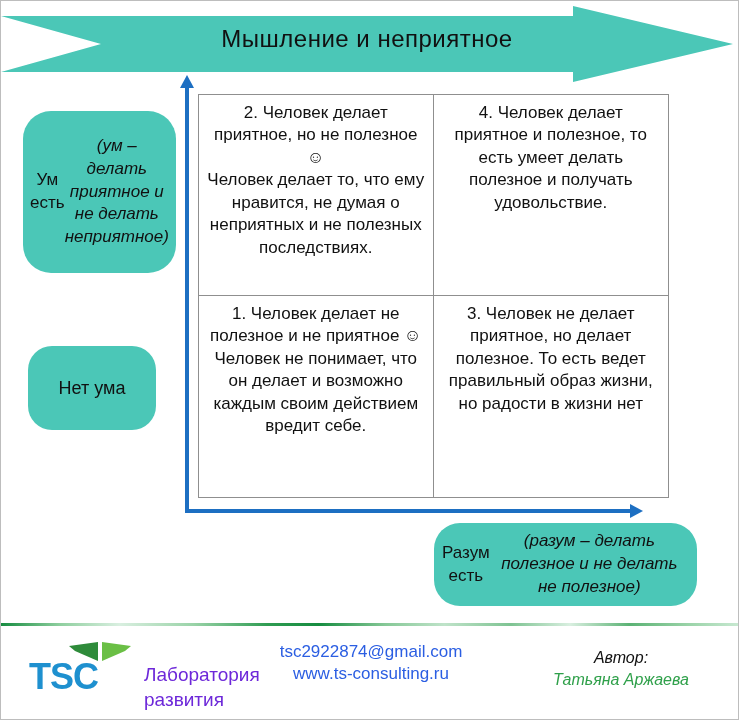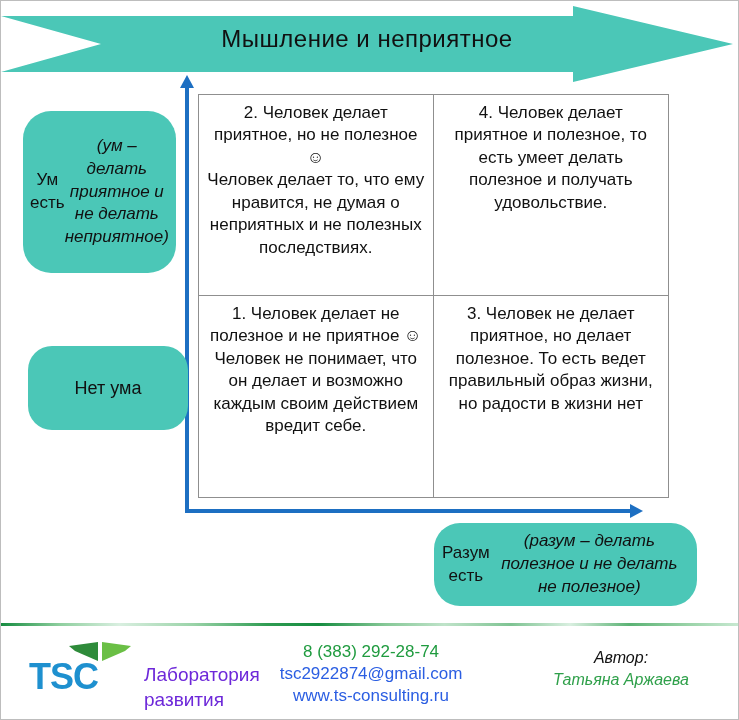--- a/index.html
+++ b/index.html
@@ -50,7 +50,7 @@
     text-align:center;font-size:17px;line-height:1.35;color:#111;padding:14px 8px;box-sizing:border-box;
   }
   .box-um{left:22px;top:110px;width:153px;height:162px;}
-  .box-netuma{left:27px;top:345px;width:160px;height:84px;font-size:18px;border-radius:24px;}
+  .box-netuma{left:27px;top:345px;width:128px;height:84px;font-size:18px;border-radius:24px;}
   .box-netrazuma{left:239px;top:522px;width:140px;height:83px;font-size:18px;border-radius:24px;}
   .box-razum{left:433px;top:522px;width:263px;height:83px;border-radius:26px;}
   .sub{font-style:italic;}

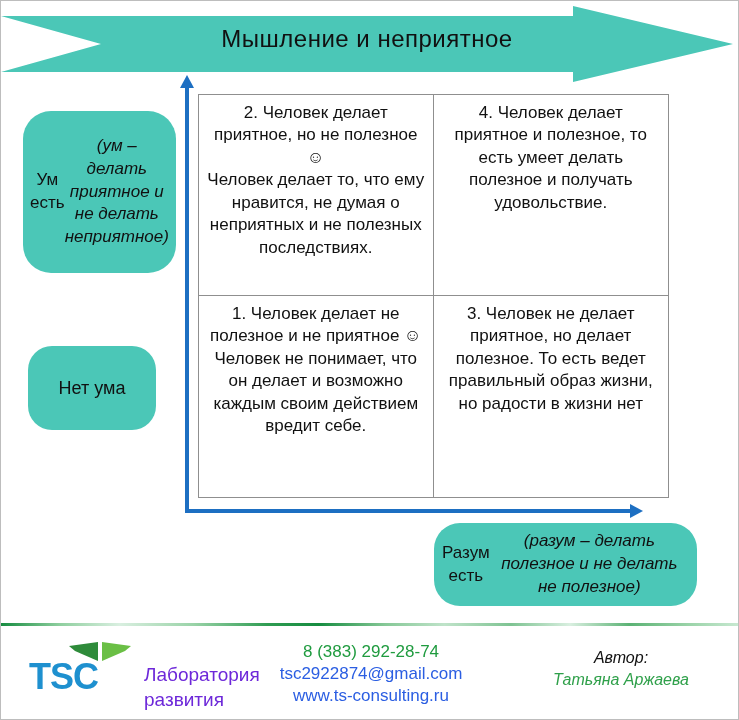--- a/index.html
+++ b/index.html
@@ -129,7 +129,6 @@
       <div>развития</div>
     </div>
     <div class="contacts">
-      <div class="phone">8 (383) 292-28-74</div>
       <div class="email">tsc2922874@gmail.com</div>
       <div class="site">www.ts-consulting.ru</div>
     </div>

